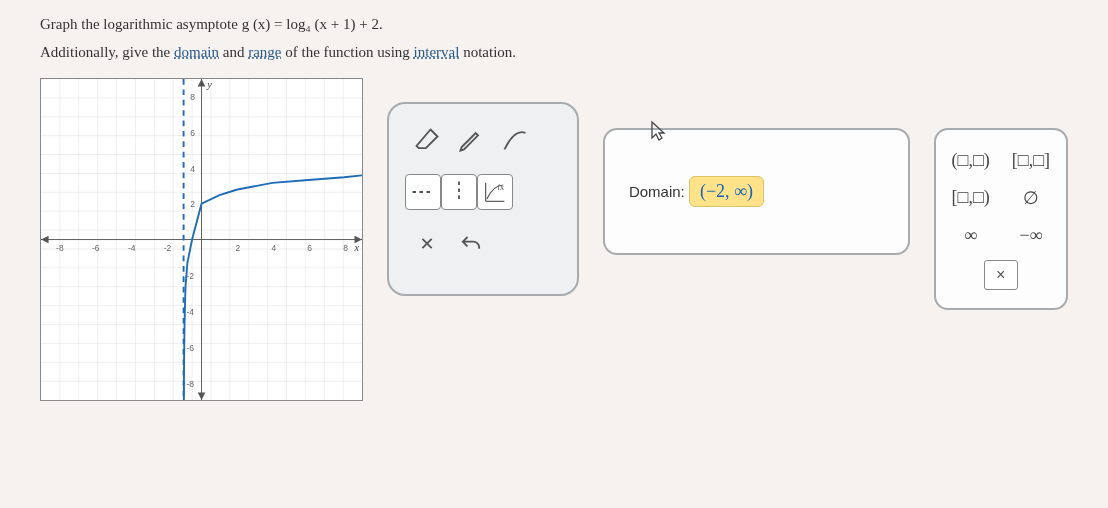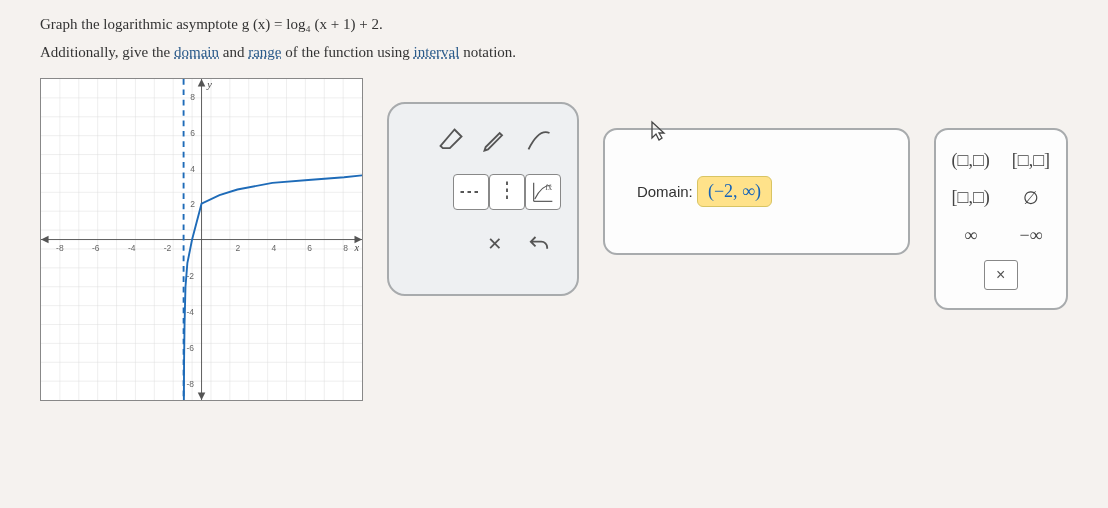--- a/index.html
+++ b/index.html
@@ -28,7 +28,7 @@
 
     
     .toolbox { width: 200px; background: #eef0f2; border: 2px solid #a8abad; border-radius: 18px; padding: 16px; margin-top: 24px; }
-    .tool-row { display: flex; justify-content: flex-end; margin-bottom: 14px; }
+    .tool-row { display: flex; justify-content: flex-start; margin-bottom: 14px; }
     .tool-btn { width: 44px; height: 40px; border-radius: 8px; display: flex; align-items: center; justify-content: center; cursor: pointer; }
     .tool-btn svg { width: 28px; height: 28px; }
     .bordered { border: 1px solid #888; border-radius: 4px; width: 36px; height: 36px; background: #fff; }

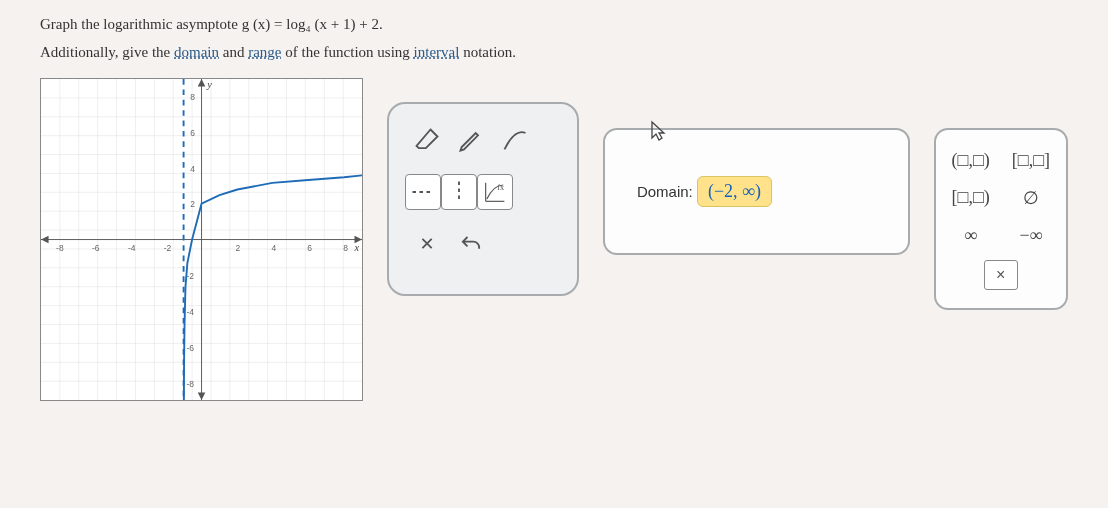--- a/index.html
+++ b/index.html
@@ -37,7 +37,7 @@
     
     .answer-box { width: 320px; background: #fdfdfd; border: 2px solid #a8abad; border-radius: 14px; padding: 30px 24px; margin-top: 50px; position: relative; }
     .arrow-cursor { position: absolute; top: -10px; left: 44px; }
-    .answer-row { margin: 16px 8px; font-family: Arial, sans-serif; font-size: 15px; color: #333; }
+    .answer-row { margin: 16px 0; font-family: Arial, sans-serif; font-size: 15px; color: #333; }
     .answer-val { display: inline-block; padding: 4px 10px; border-radius: 6px; font-size: 18px; color: #1563b8; font-family: 'Times New Roman', serif; }
     .highlighted { background: #ffe28a; border: 1px solid #d8c463; }
 

